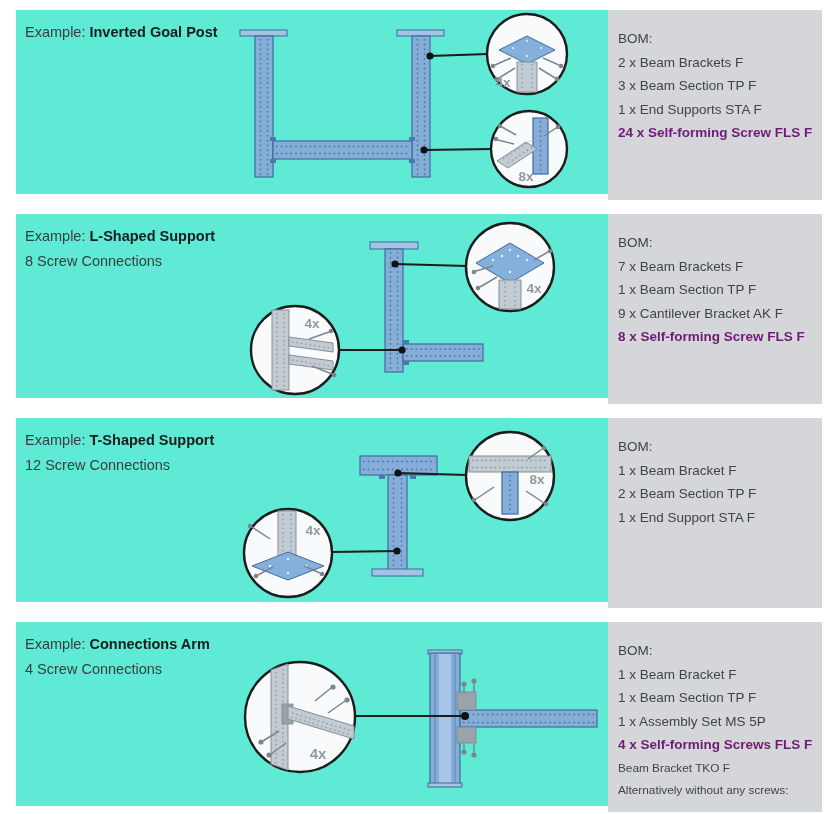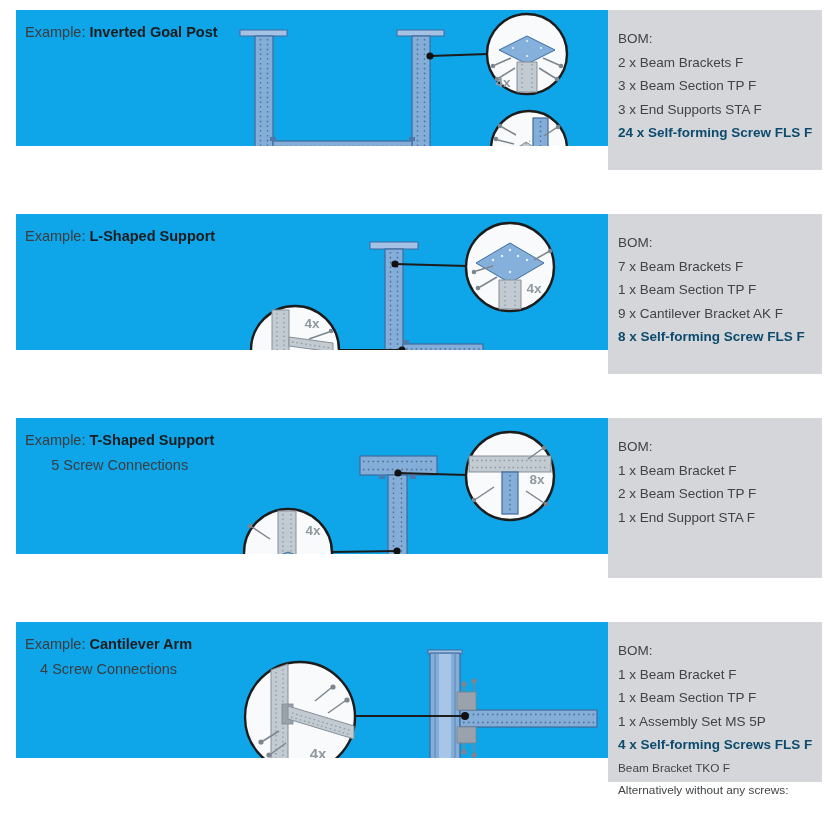--- a/index.html
+++ b/index.html
@@ -11,8 +11,8 @@
   .page{padding:10px 8px 0 16px;}
   .row{display:flex;height:190px;margin-bottom:14px;}
   .panel-left{
-    position:relative;width:592px;height:136px;flex:0 0 592px;
-    background:#0ea5e9;overflow:hidden;text-align:center;
+    position:relative;width:592px;height:184px;flex:0 0 592px;
+    background:#5eead4;overflow:hidden;
   }
   .panel-bom{
     width:214px;flex:0 0 214px;height:160px;background:#d4d6d9;

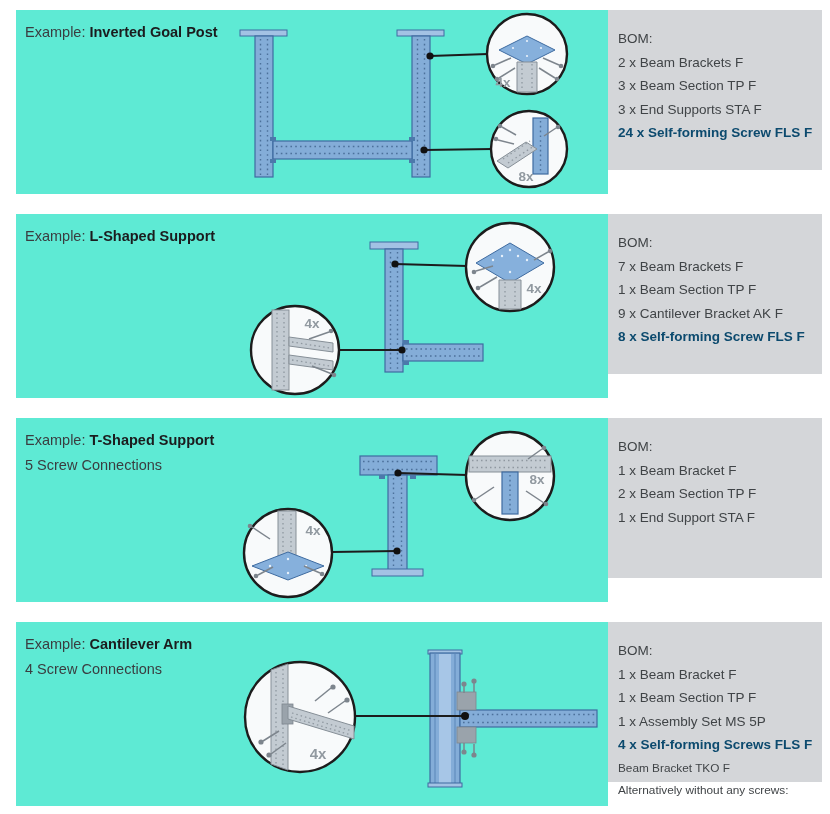--- a/index.html
+++ b/index.html
@@ -15,7 +15,7 @@
     background:#5eead4;overflow:hidden;
   }
   .panel-bom{
-    width:214px;flex:0 0 214px;height:160px;background:#d4d6d9;
+    width:214px;flex:0 0 214px;height:190px;background:#d4d6d9;
     box-sizing:border-box;padding:17px 8px 0 10px;
   }
   .ex-block{position:absolute;left:9px;top:14px;z-index:2;}

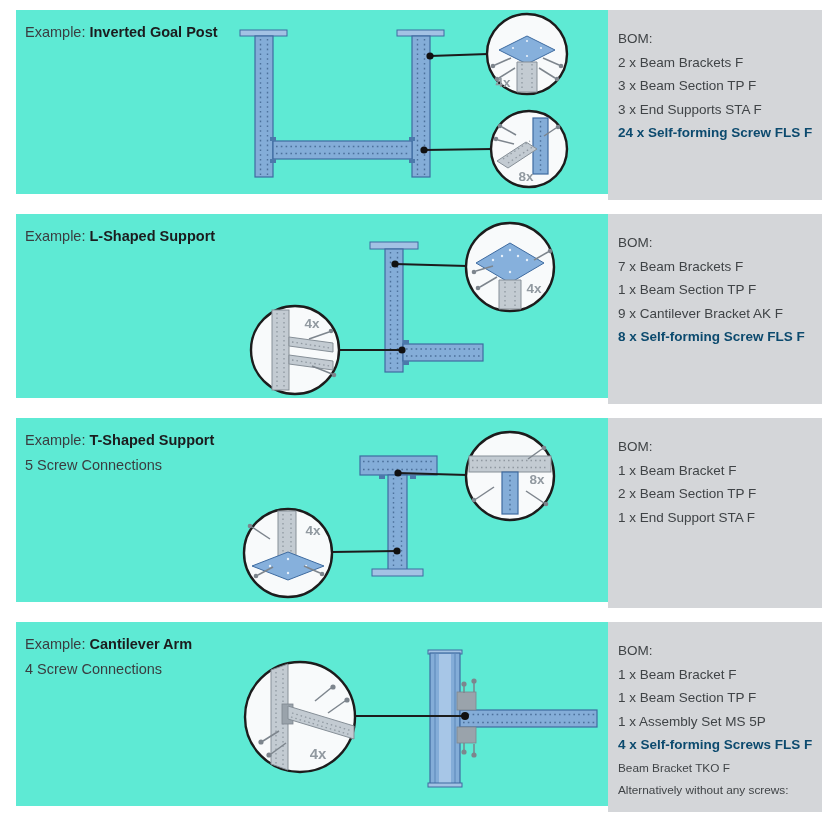--- a/index.html
+++ b/index.html
@@ -121,7 +121,7 @@
       <div class="bom-line">BOM:</div>
       <div class="bom-line">2 x Beam Brackets F</div>
       <div class="bom-line">3 x Beam Section TP F</div>
-      <div class="bom-line">3 x End Supports STA F</div>
+      <div class="bom-line">1 x End Supports STA F</div>
       <div class="bom-line bom-strong">24 x Self-forming Screw FLS F</div>
     </div>
   </section>

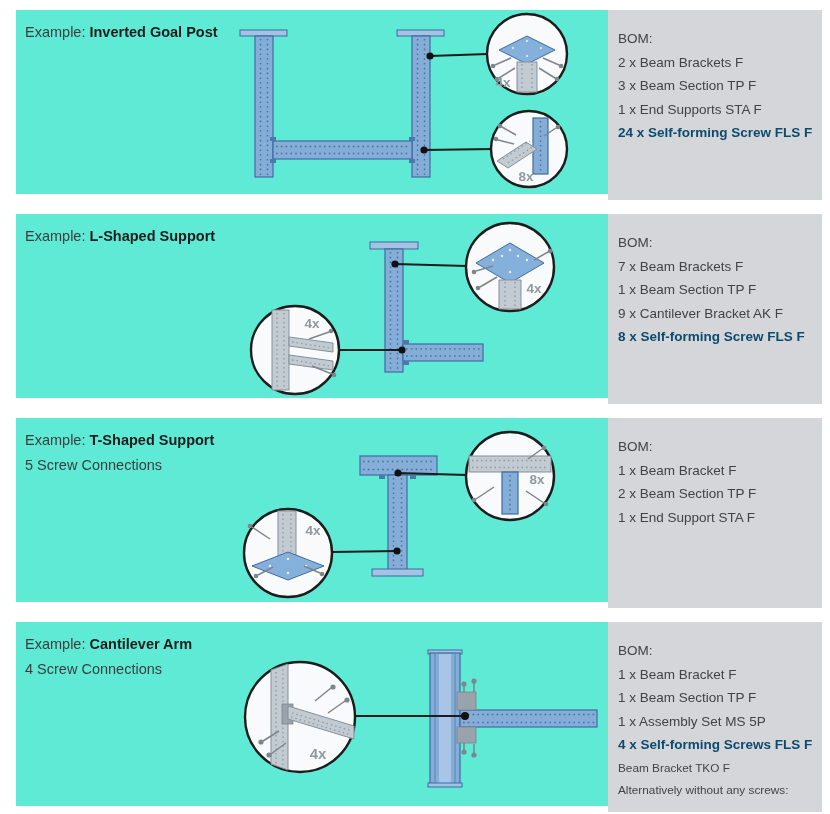--- a/index.html
+++ b/index.html
@@ -23,7 +23,7 @@
   .ex1 strong{color:#1b1c1e;font-weight:700;}
   .ex2{font-size:14.5px;color:#3a3d40;margin-top:9px;}
   .bom-line{font-size:13.5px;line-height:23.5px;color:#404447;white-space:nowrap;}
-  .bom-strong{font-weight:700;color:#0c4a6e;}
+  .bom-strong{font-weight:700;color:#701a75;}
   .bom-small{font-size:11.8px;line-height:22px;}
   .figure{position:absolute;left:0;top:0;}
   

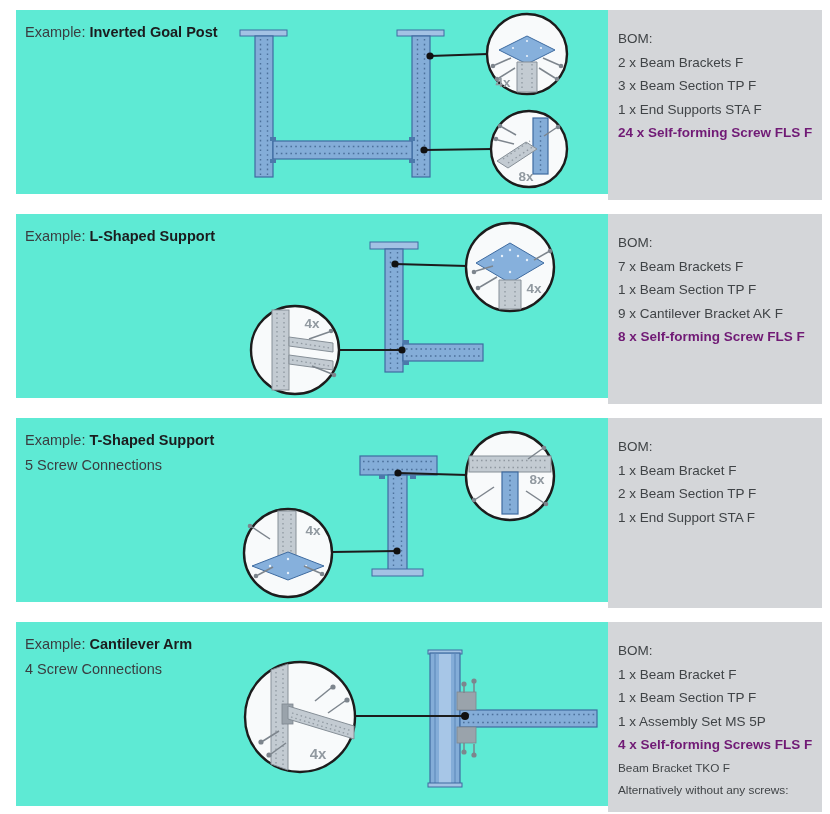--- a/index.html
+++ b/index.html
@@ -130,6 +130,7 @@
     <div class="panel-left">
       <div class="ex-block">
         <div class="ex1"><span>Example:</span> <strong>L-Shaped Support</strong></div>
+        <div class="ex2">8 Screw Connections</div>
       </div>
       <svg class="figure" width="592" height="190" viewBox="0 0 592 190">
         <g>

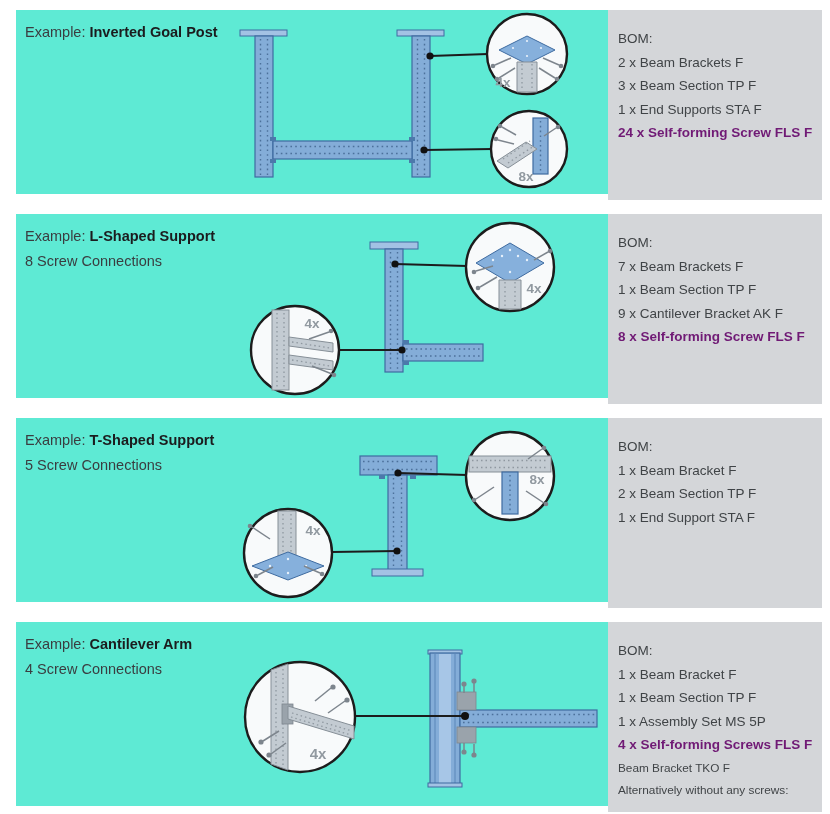--- a/index.html
+++ b/index.html
@@ -202,7 +202,7 @@
     <div class="panel-left">
       <div class="ex-block">
         <div class="ex1"><span>Example:</span> <strong>T-Shaped Support</strong></div>
-        <div class="ex2">5 Screw Connections</div>
+        <div class="ex2">12 Screw Connections</div>
       </div>
       <svg class="figure" width="592" height="190" viewBox="0 0 592 190">
         <g>

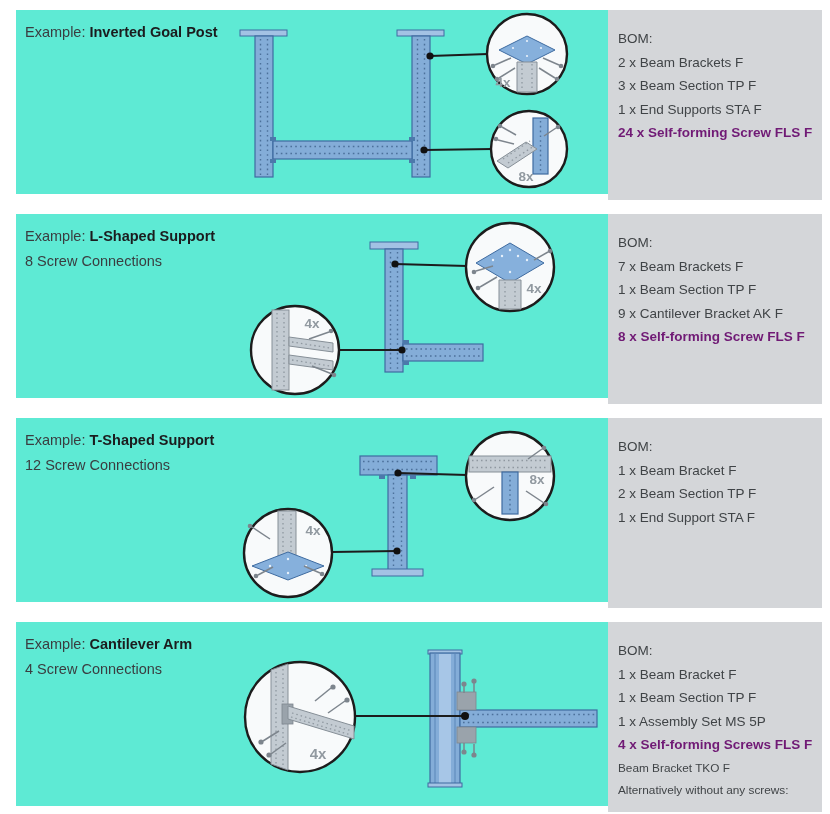--- a/index.html
+++ b/index.html
@@ -270,7 +270,7 @@
   <section class="row">
     <div class="panel-left">
       <div class="ex-block">
-        <div class="ex1"><span>Example:</span> <strong>Cantilever Arm</strong></div>
+        <div class="ex1"><span>Example:</span> <strong>Connections Arm</strong></div>
         <div class="ex2">4 Screw Connections</div>
       </div>
       <svg class="figure" width="592" height="190" viewBox="0 0 592 190">

